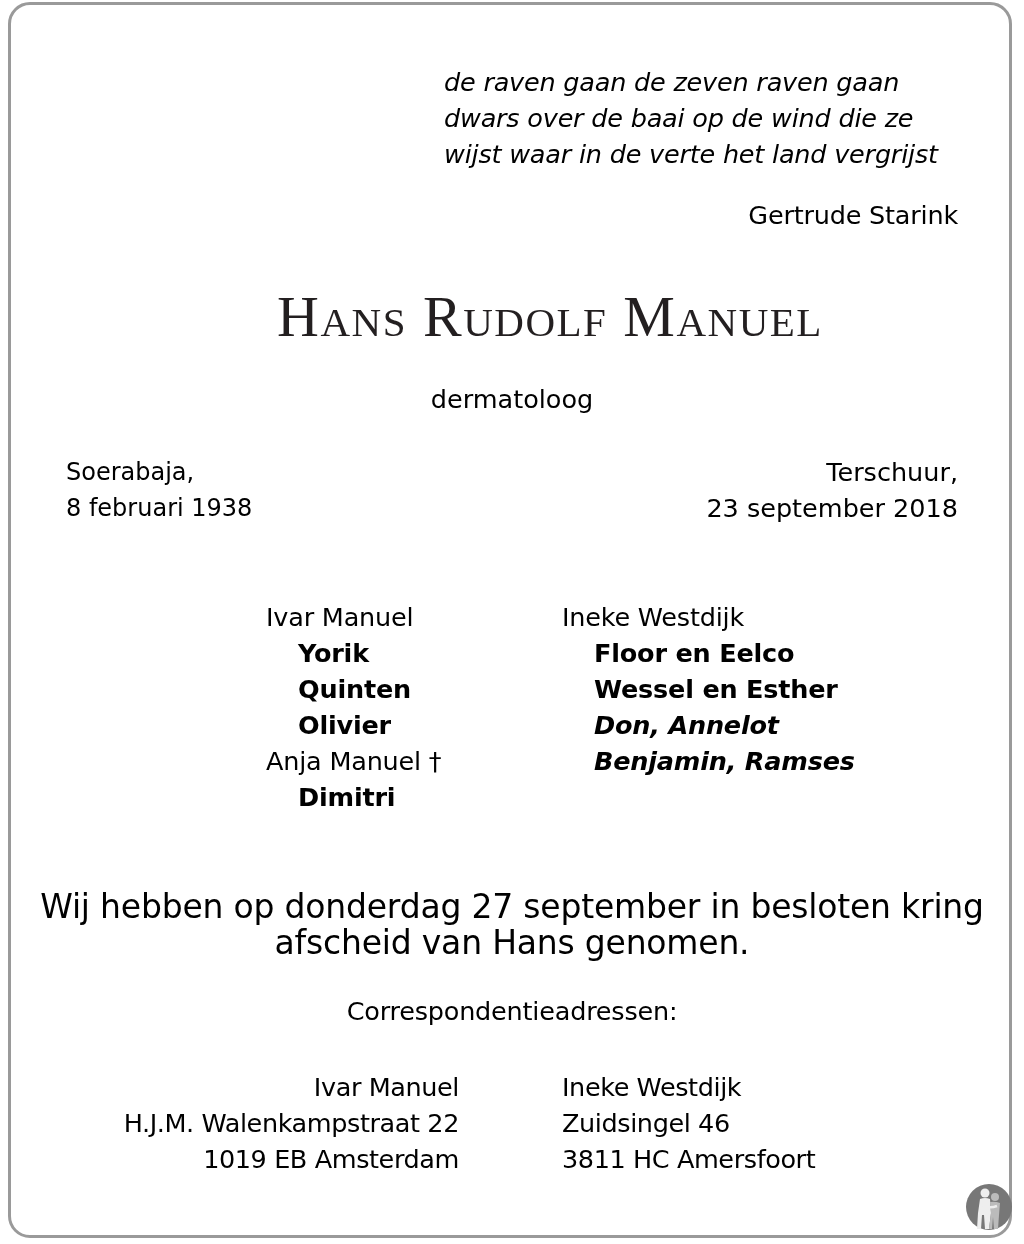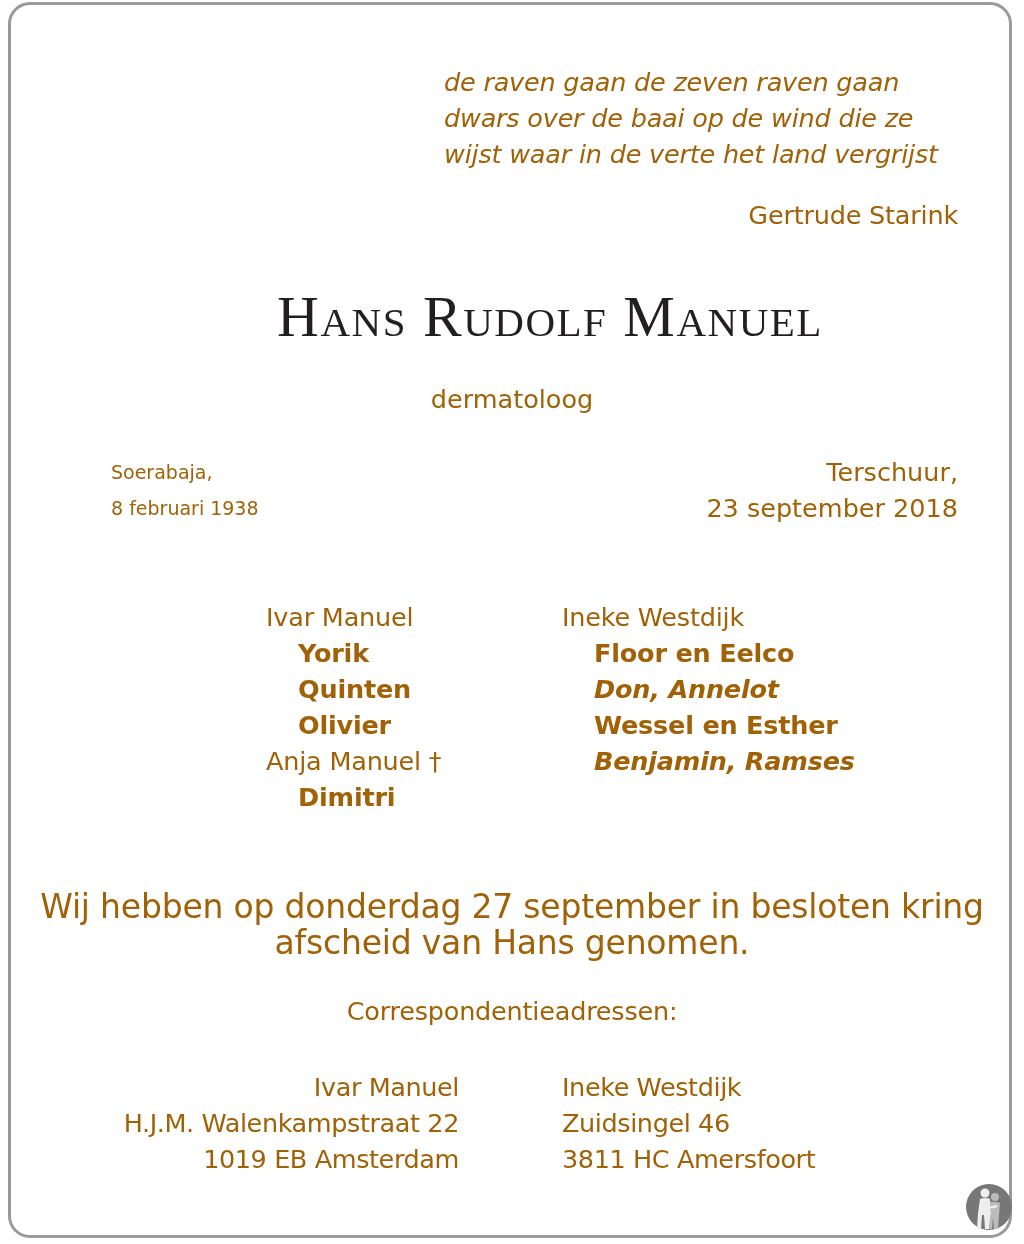--- a/index.html
+++ b/index.html
@@ -8,7 +8,7 @@
       position: absolute; left: 8px; top: 2px; width: 1004px; height: 1236px;
       border: 3px solid #9a9a9a; border-radius: 22px; box-sizing: border-box; background: #fff;
     }
-    .sans { font-family: "DejaVu Sans", "Liberation Sans", sans-serif; color: #a16207; }
+    .sans { font-family: "DejaVu Sans", "Liberation Sans", sans-serif; color: #000000; }
     .abs { position: absolute; white-space: nowrap; }
     .poem { left: 444px; top: 64px; font-size: 25.5px; line-height: 36px; font-style: italic; letter-spacing: -0.2px; }
     .poet { right: 66px; top: 200px; font-size: 25.5px; text-align: right; letter-spacing: -0.2px; margin-left: 13px; }

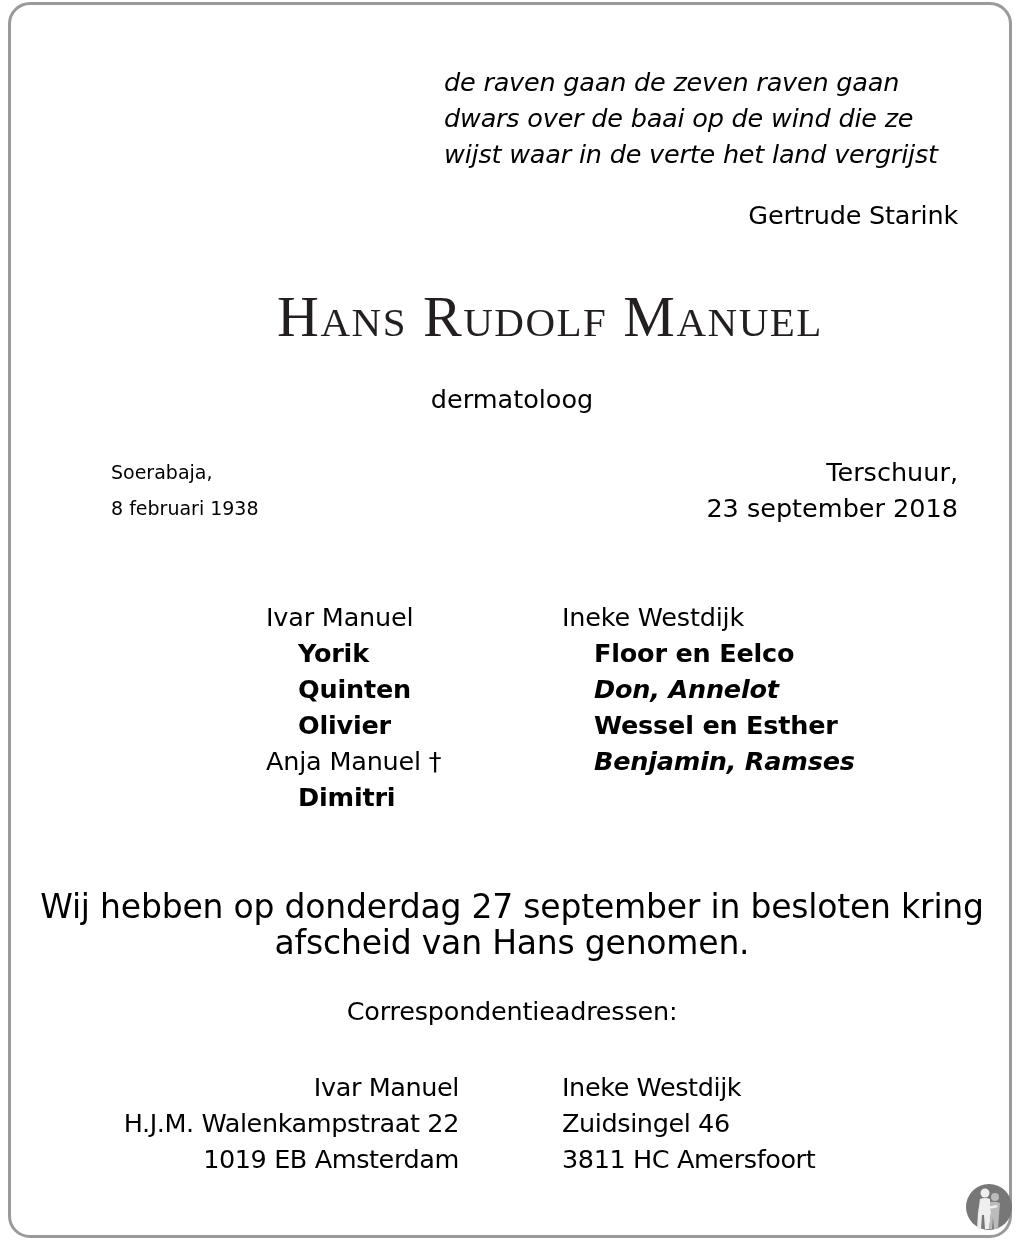--- a/index.html
+++ b/index.html
@@ -18,7 +18,7 @@
       font-size: 58px; letter-spacing: 1.5px; font-variant: small-caps; margin-left: 38px;
     }
     .prof { left: 0; width: 1024px; top: 384px; text-align: center; font-size: 25.5px; }
-    .birth { left: 66px; top: 454px; font-size: 19px; line-height: 36px; margin-left: 45px; }
+    .birth { left: 66px; top: 454px; font-size: 24px; line-height: 36px; }
     .death { right: 66px; top: 454px; font-size: 25.5px; line-height: 36px; text-align: right; margin-left: 32px; }
     .fam { font-size: 25.5px; line-height: 36px; letter-spacing: -0.2px; }
     .fam-left { left: 266px; top: 599px; }

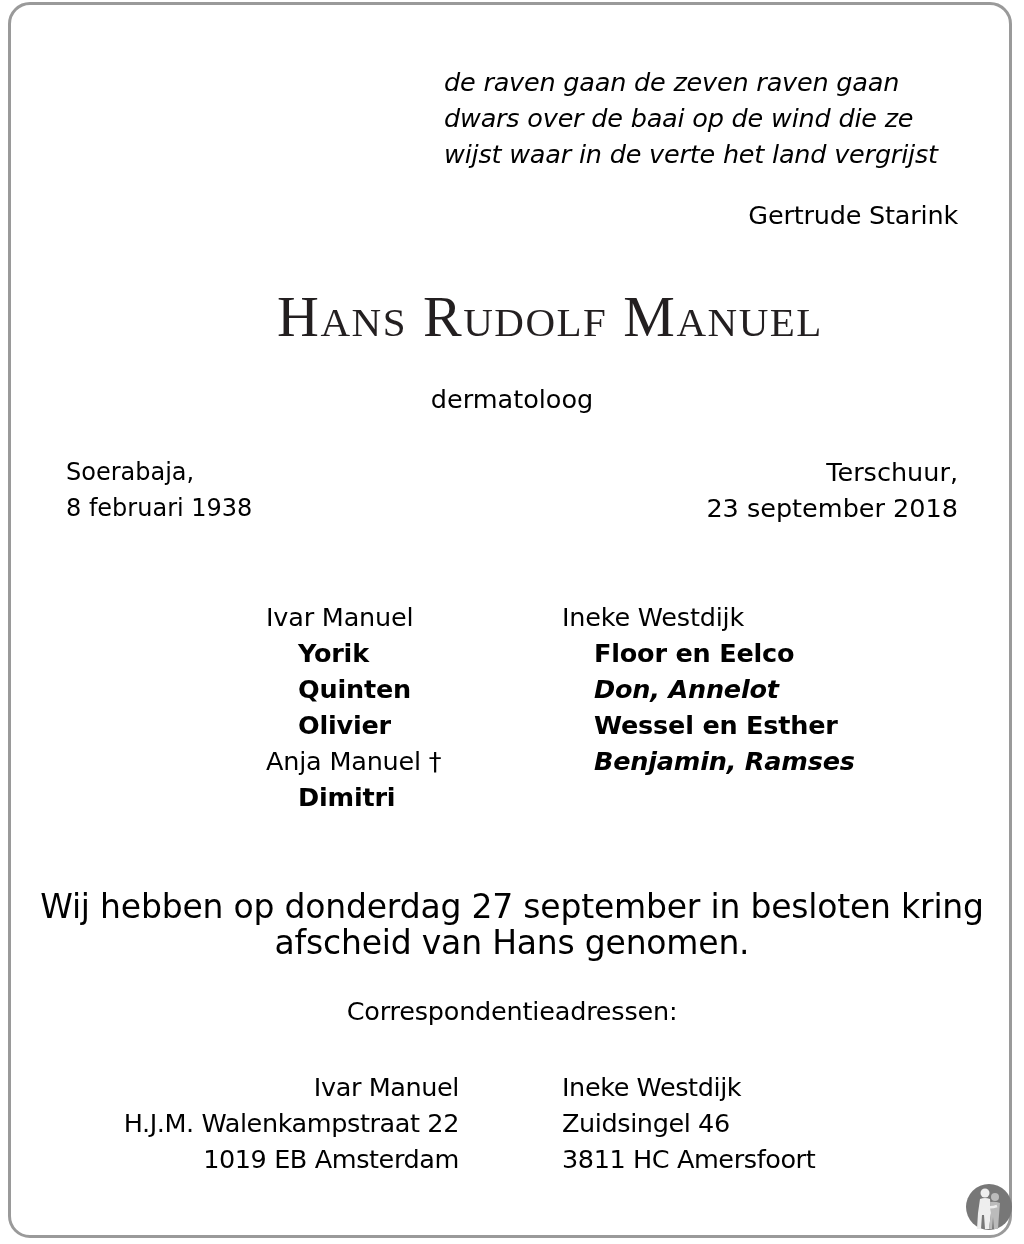--- a/index.html
+++ b/index.html
@@ -67,8 +67,8 @@
 <div class="abs sans fam fam-right">
   <div>Ineke Westdijk</div>
   <div class="indent">Floor en Eelco</div>
+  <div class="indent">Wessel en Esther</div>
   <div class="indent it">Don, Annelot</div>
-  <div class="indent">Wessel en Esther</div>
   <div class="indent it">Benjamin, Ramses</div>
 </div>
 

